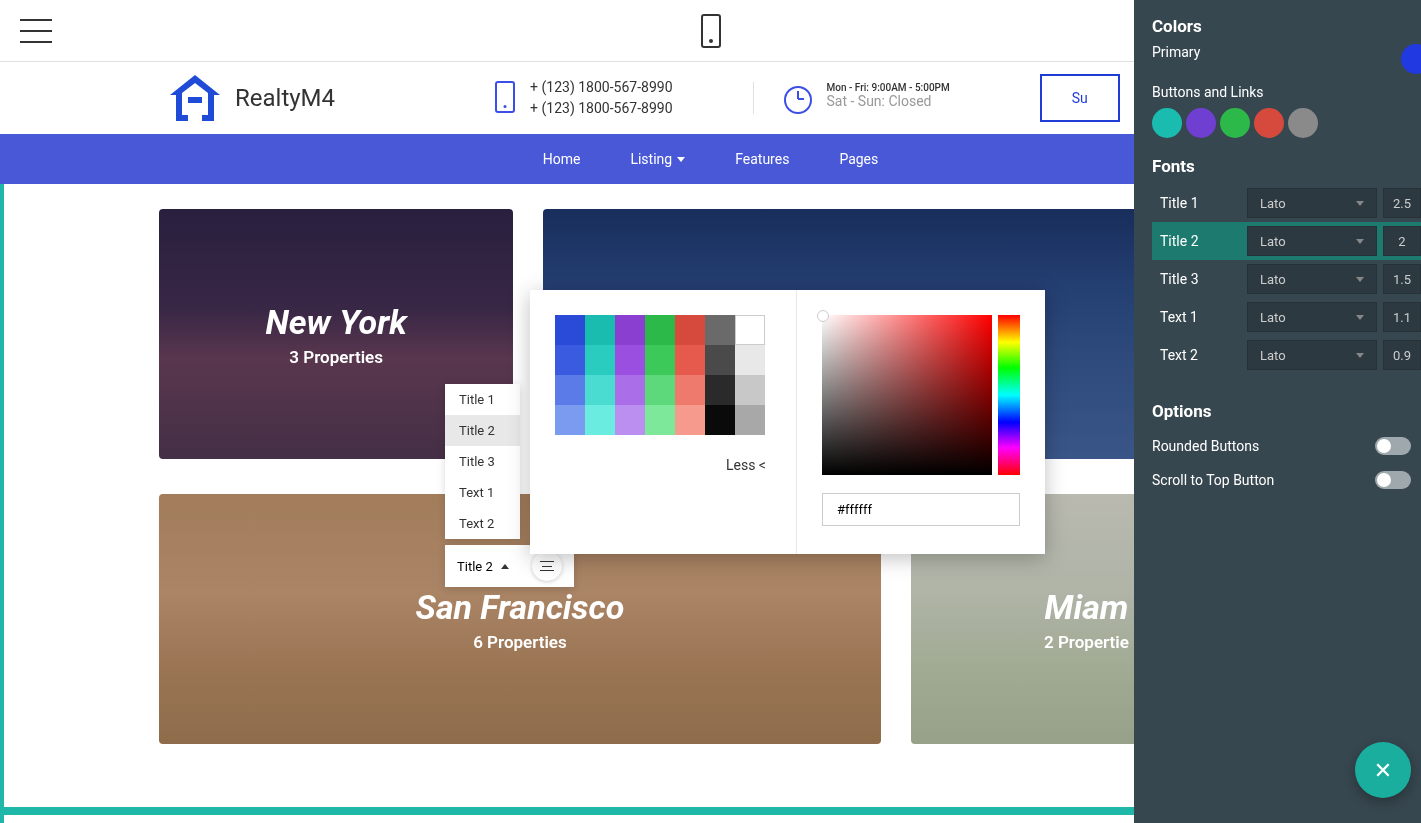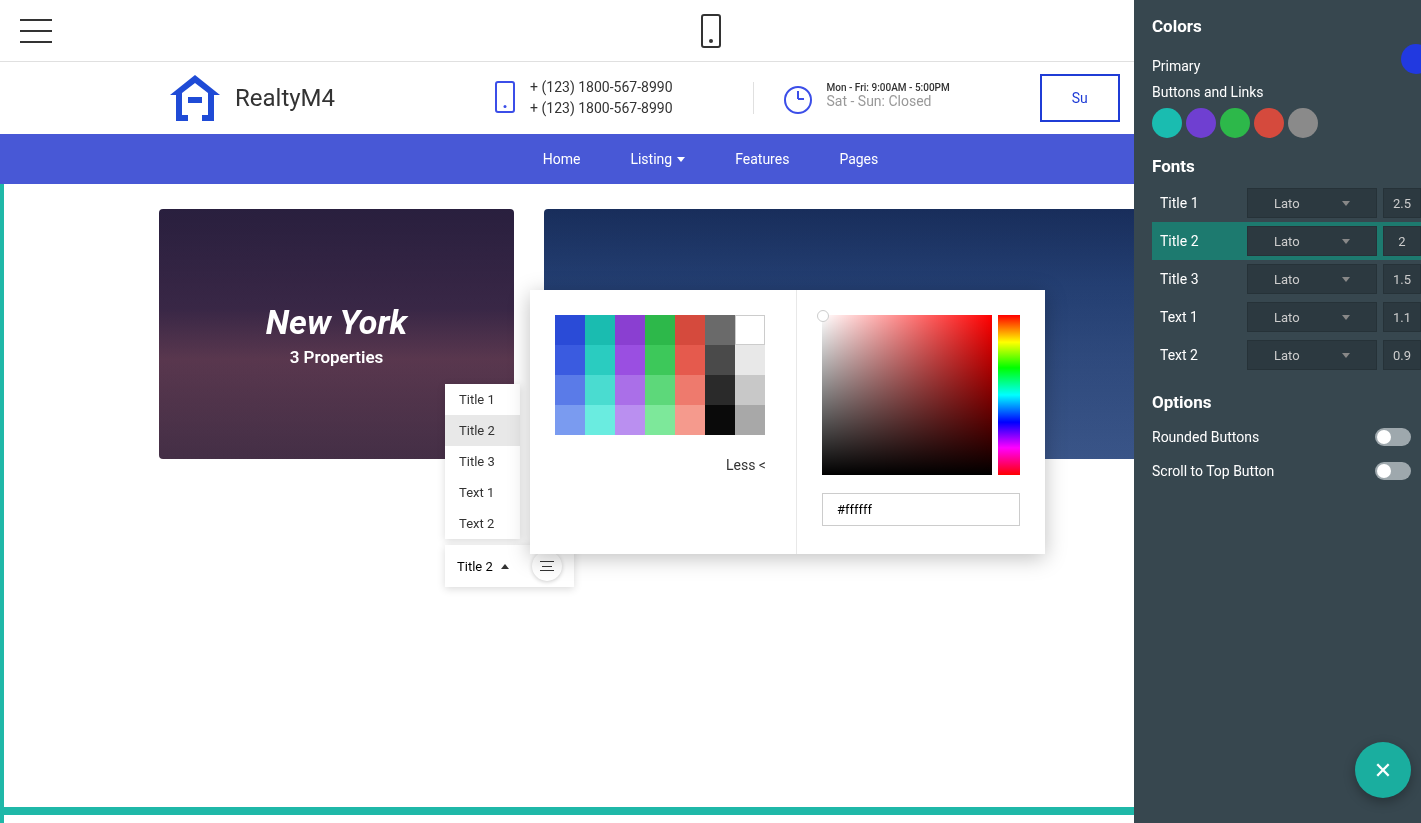--- a/index.html
+++ b/index.html
@@ -76,7 +76,7 @@
 .panel-header{background:#2c3940;padding:18px 18px;font-size:17px;font-weight:500}
 .panel-content{padding:16px 0 0 18px}
 .section-title{font-size:17px;font-weight:700;margin-bottom:8px}
-.label-row{display:flex;align-items:flex-end;justify-content:space-between;padding-right:0;margin-bottom:6px}
+.label-row{display:flex;align-items:flex-start;justify-content:space-between;padding-right:0;margin-bottom:6px}
 .opt-label{font-size:14px;font-weight:400}
 .primary-swatch{width:30px;height:30px;border-radius:50%;background:#2139e0;margin-right:-10px}
 .color-row{display:flex;gap:4px;margin-top:8px;margin-bottom:18px}

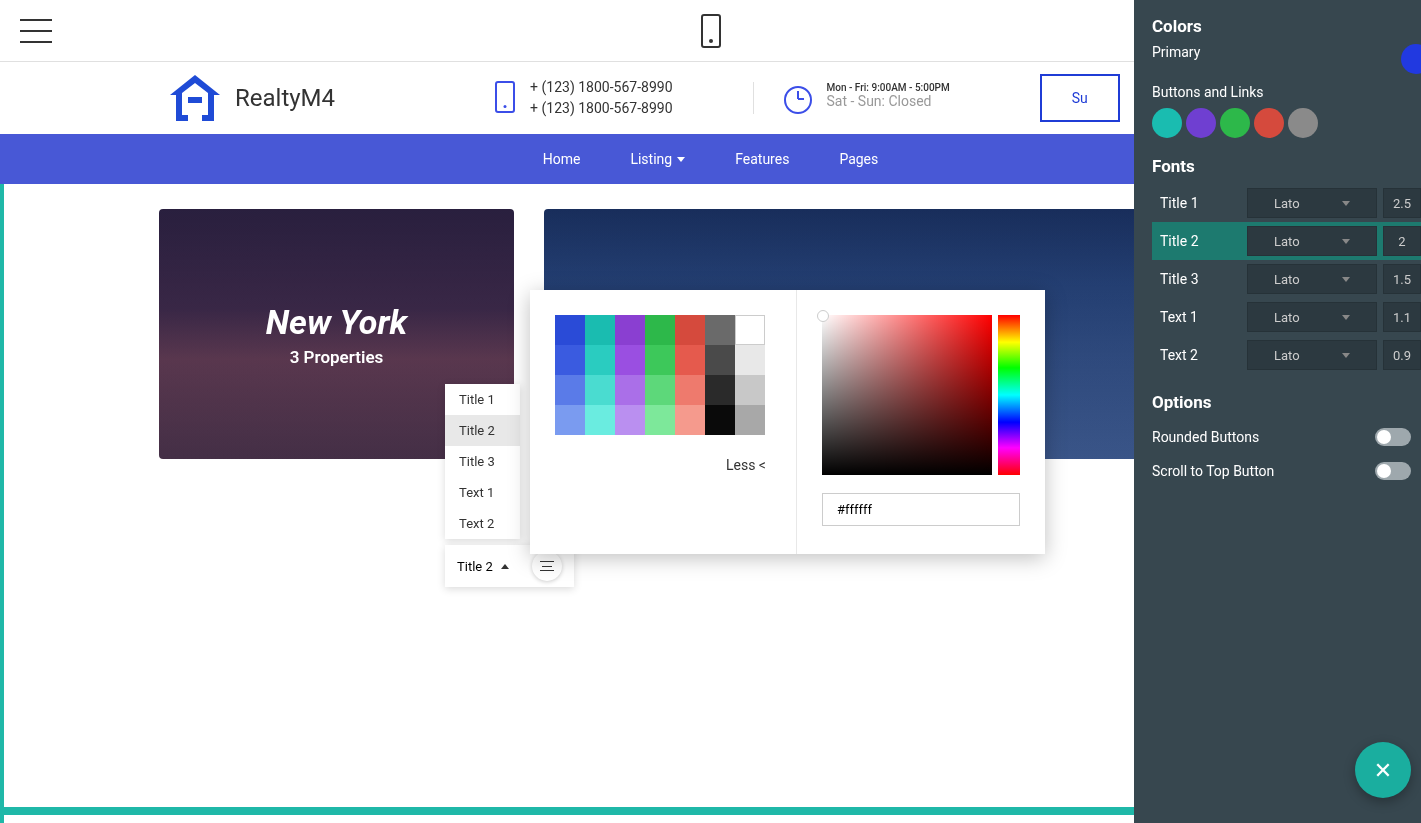--- a/index.html
+++ b/index.html
@@ -86,7 +86,7 @@
 .font-row{display:flex;align-items:center;height:38px;padding-left:8px}
 .font-row.active{background:#1d7a6f}
 .font-name{flex:1;font-size:14px}
-.font-select{width:130px;height:30px;background:#2c3940;border:1px solid #263238;color:#ccc;font-size:13px;padding:0 26px;position:relative;display:flex;align-items:center;justify-content:space-between;cursor:pointer;margin-right:6px}
+.font-select{width:130px;height:30px;background:#2c3940;border:1px solid #263238;color:#ccc;font-size:13px;padding:0 12px;position:relative;display:flex;align-items:center;justify-content:space-between;cursor:pointer;margin-right:6px}
 .font-select .sel-chevron{width:0;height:0;border-left:4px solid transparent;border-right:4px solid transparent;border-top:5px solid #888}
 .font-size{width:38px;height:30px;background:#2c3940;border:1px solid #263238;color:#ccc;font-size:13px;text-align:center;display:flex;align-items:center;justify-content:center}
 

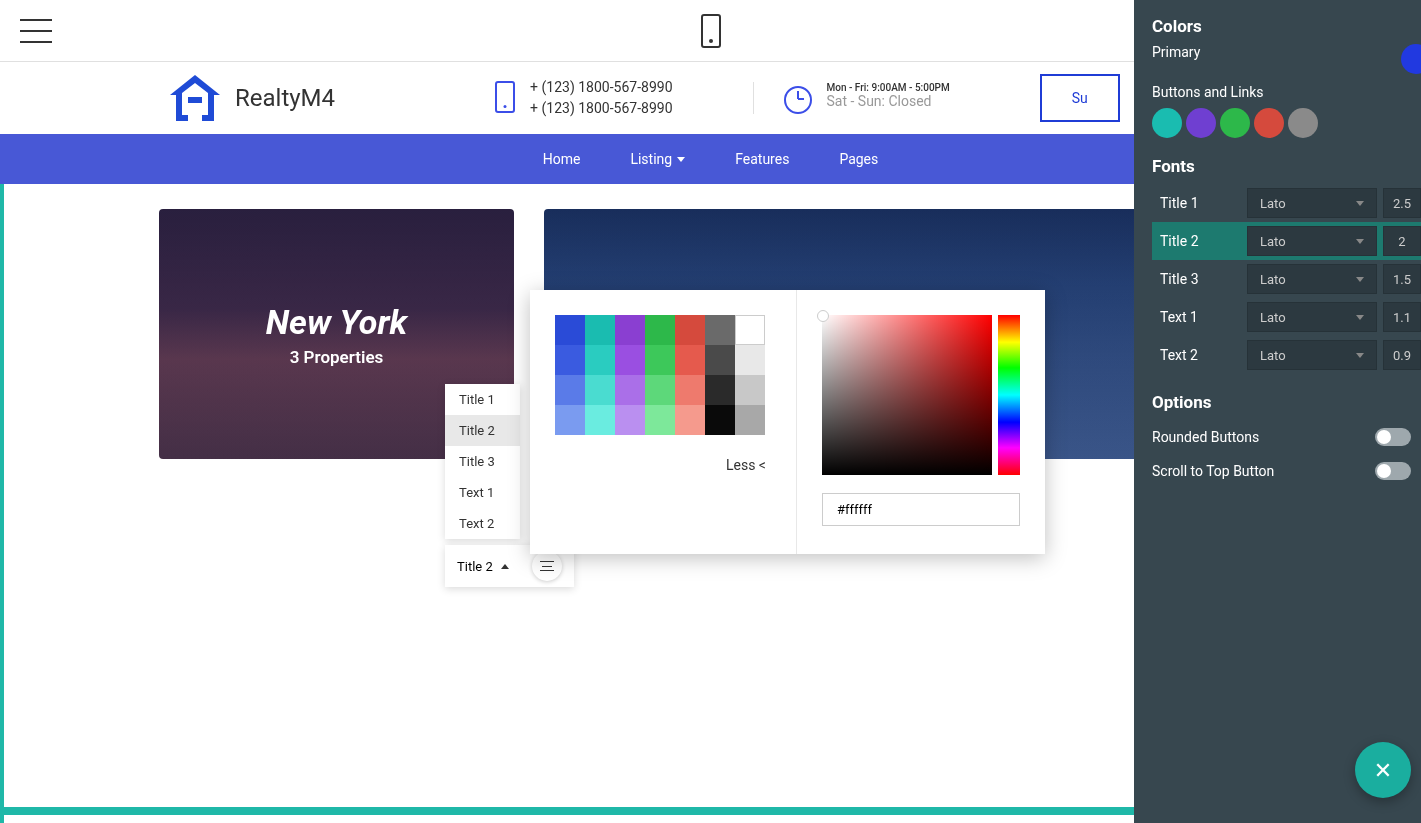--- a/index.html
+++ b/index.html
@@ -37,7 +37,7 @@
 
 .main-area{position:relative;padding:25px 155px 0;height:calc(823px - 62px - 72px - 50px);background:#fff;border-left:4px solid #1fb8a8;border-right:4px solid #1fb8a8}
 .main-area::after{content:"";position:absolute;bottom:8px;left:0;right:0;height:8px;background:#1fb8a8}
-.cards-container{display:flex;flex-direction:row;gap:35px}
+.cards-container{display:flex;flex-direction:column;gap:35px}
 .card-row{display:flex;gap:30px}
 .card{position:relative;border-radius:4px;overflow:hidden;display:flex;flex-direction:column;align-items:center;justify-content:center;color:#fff}
 .card h2{font-size:34px;font-weight:700;margin-bottom:5px;font-style:italic}

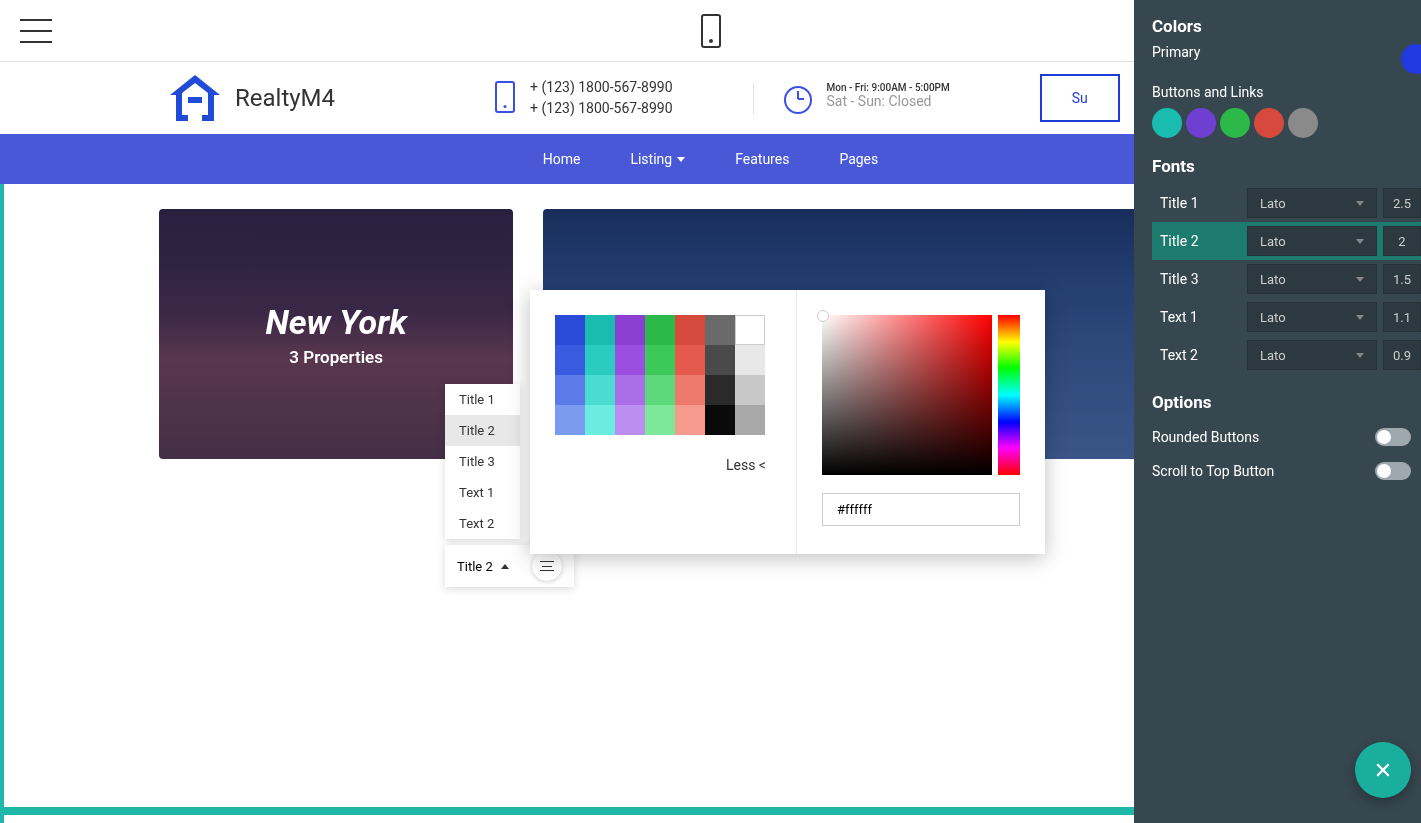--- a/index.html
+++ b/index.html
@@ -90,7 +90,7 @@
 .font-select .sel-chevron{width:0;height:0;border-left:4px solid transparent;border-right:4px solid transparent;border-top:5px solid #888}
 .font-size{width:38px;height:30px;background:#2c3940;border:1px solid #263238;color:#ccc;font-size:13px;text-align:center;display:flex;align-items:center;justify-content:center}
 
-.options-section{margin-top:18px}
+.options-section{margin-top:27px}
 .option-row{display:flex;align-items:center;justify-content:space-between;padding:8px 10px 8px 0}
 .toggle{width:36px;height:18px;background:#9ea8ad;border-radius:9px;position:relative;cursor:pointer}
 .toggle::after{content:"";position:absolute;top:2px;left:2px;width:14px;height:14px;border-radius:50%;background:#fff}

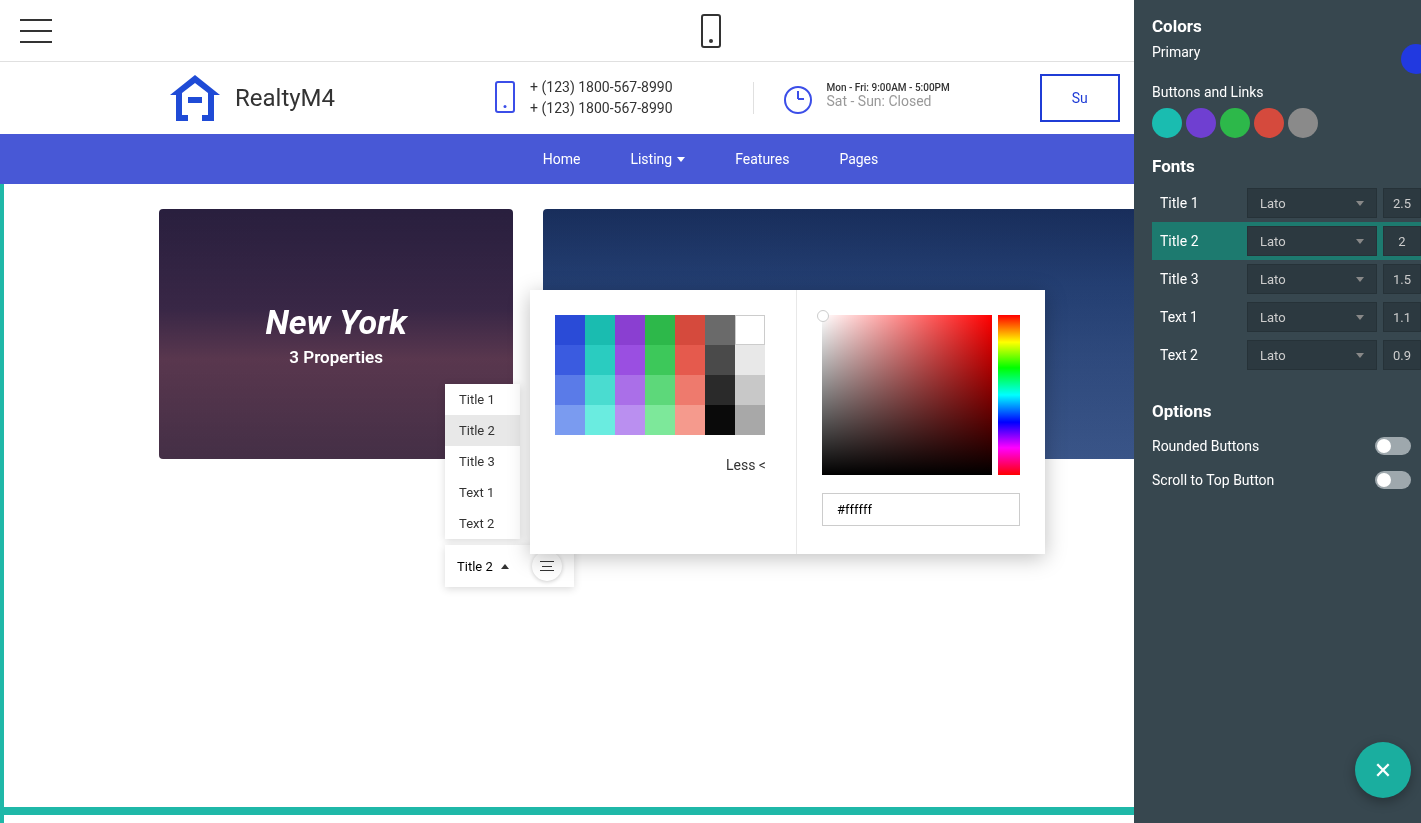--- a/index.html
+++ b/index.html
@@ -152,6 +152,16 @@
         <p>3 Properties</p>
       </div>
       <div class="card card-big"></div>
+    </div>
+    <div class="card-row">
+      <div class="card card-sf">
+        <h2>San Francisco</h2>
+        <p>6 Properties</p>
+      </div>
+      <div class="card card-miami">
+        <h2>Miam</h2>
+        <p>2 Propertie</p>
+      </div>
     </div>
   </div>
 </div>

